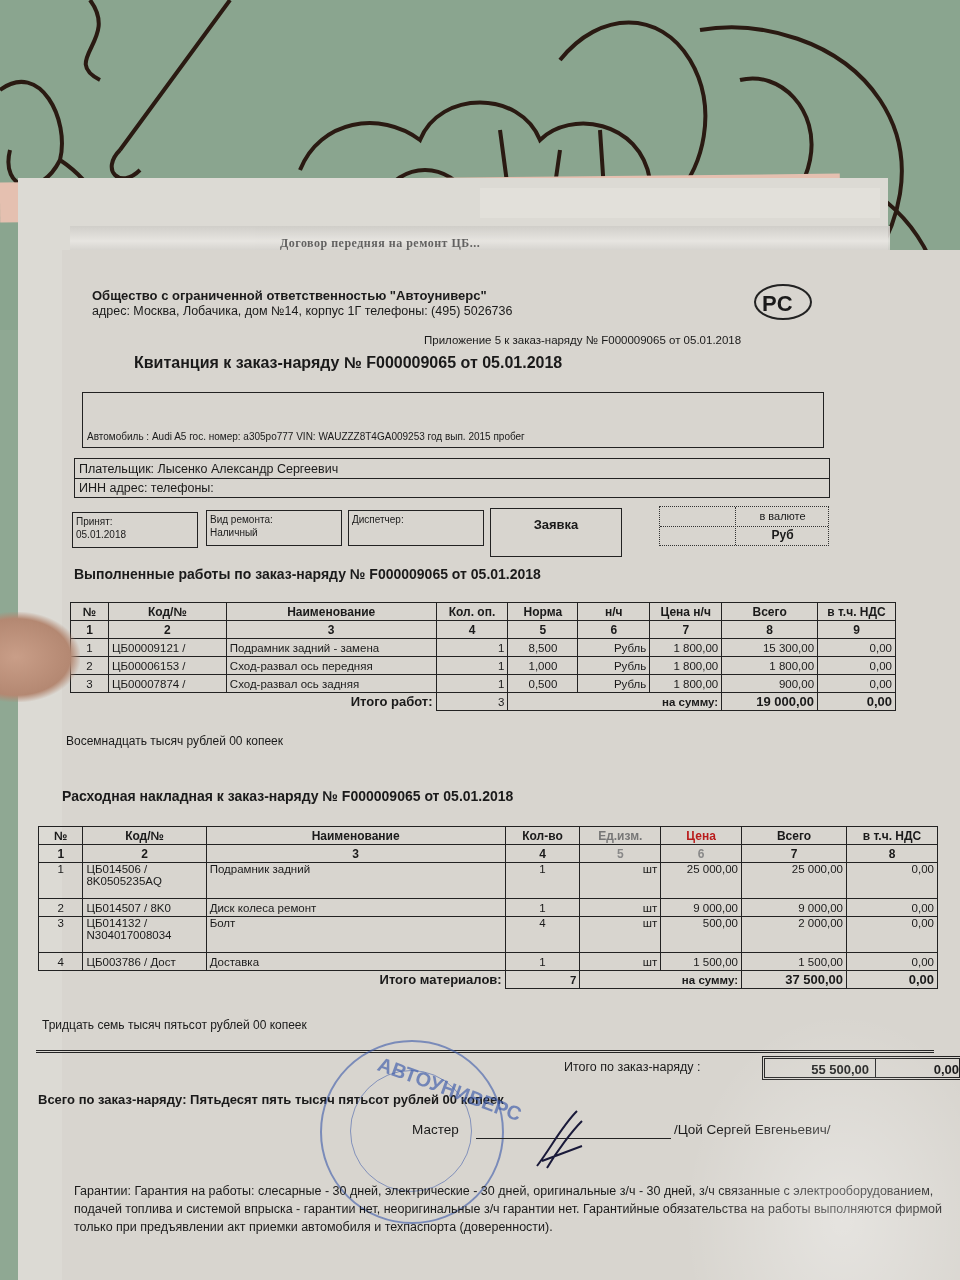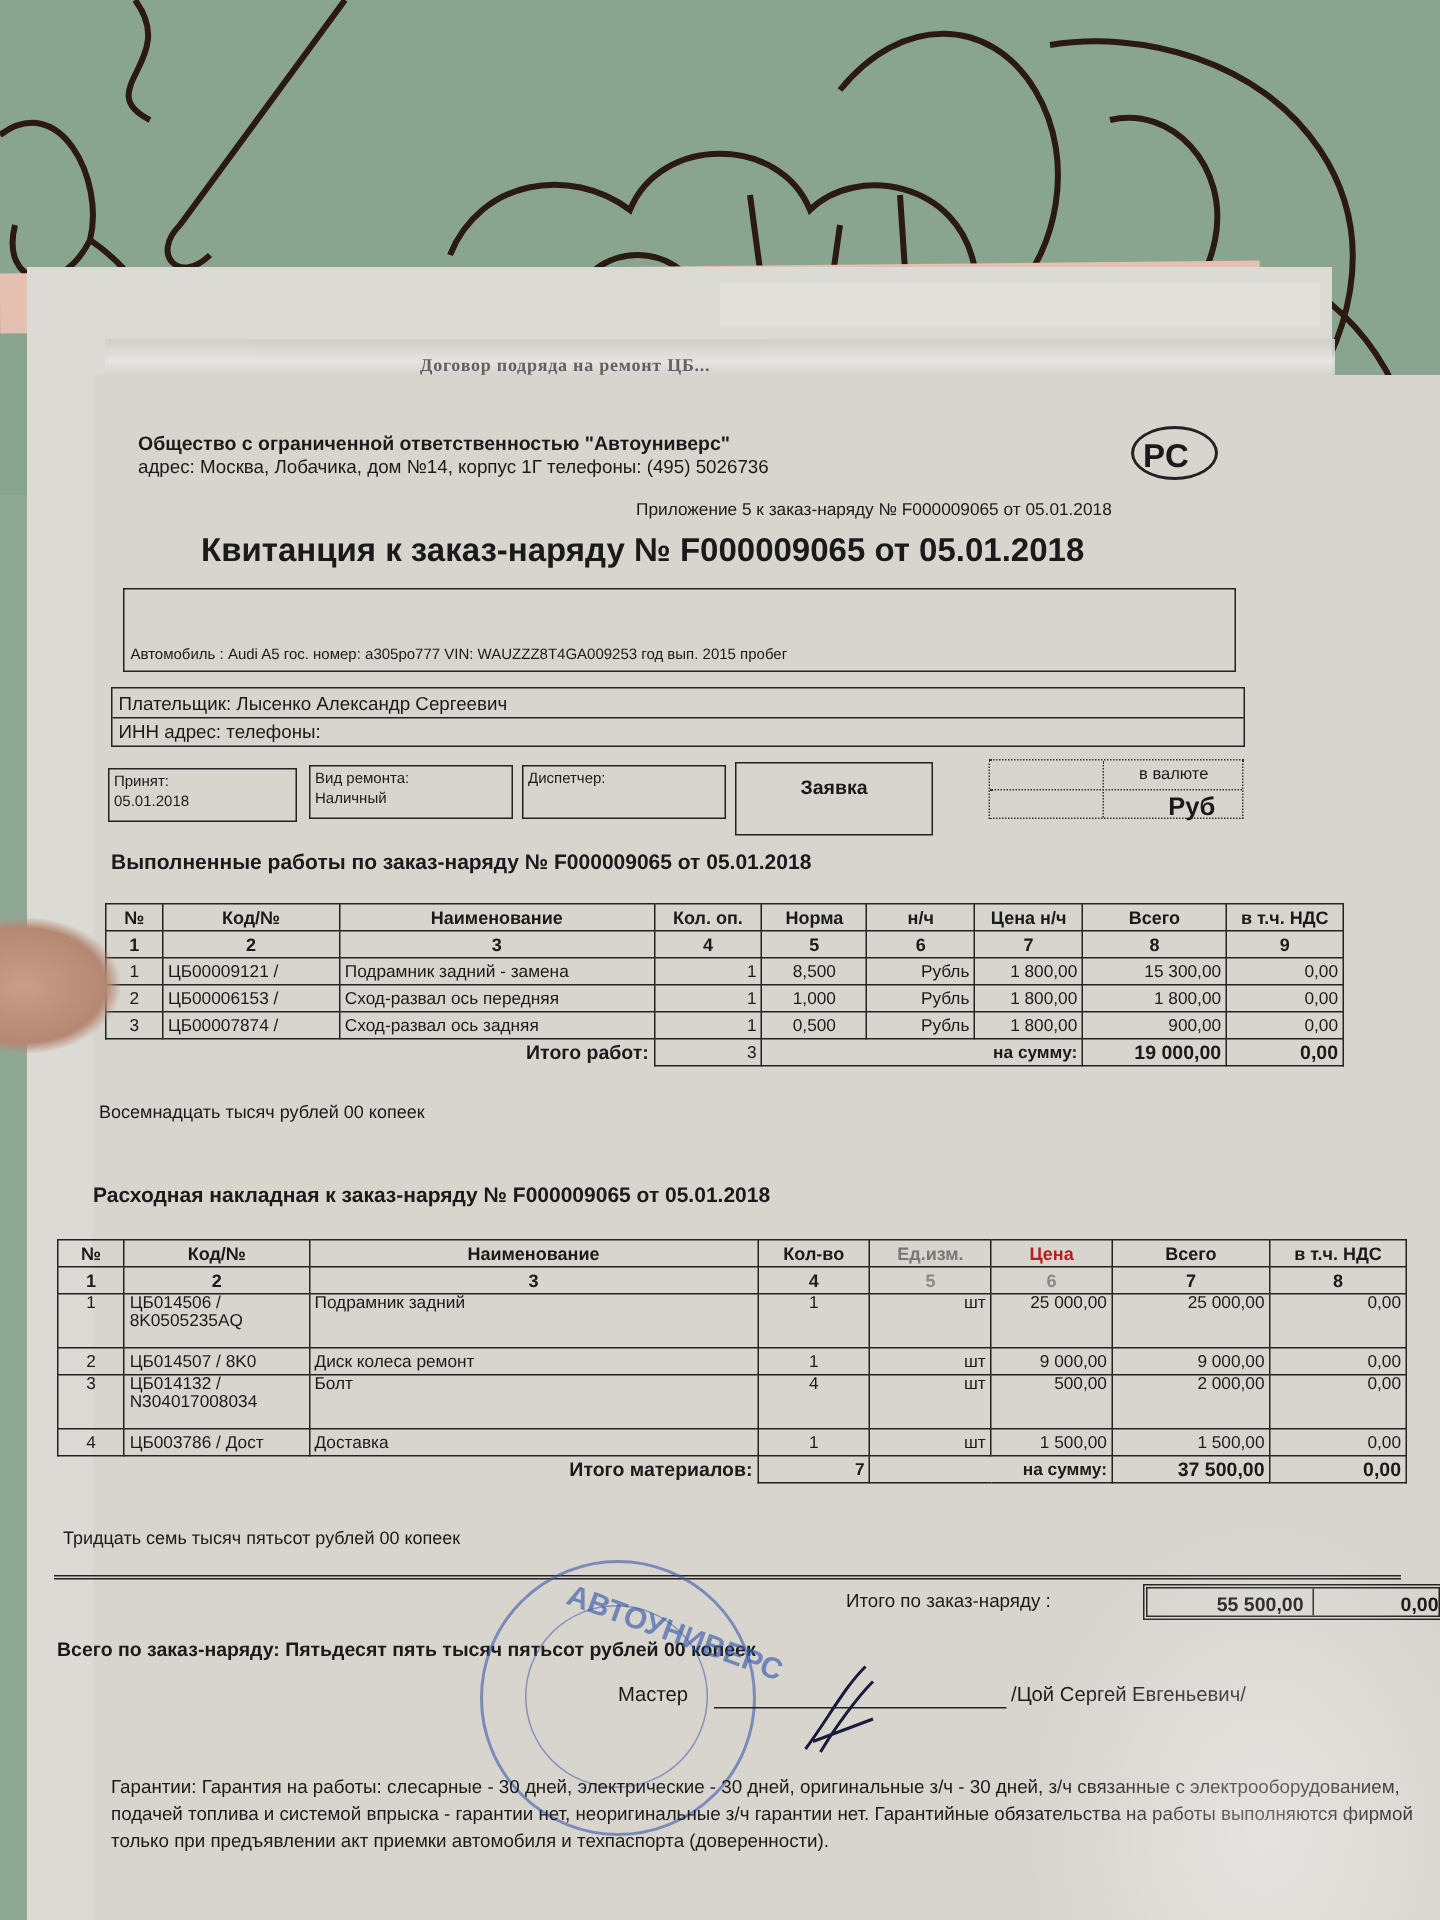--- a/index.html
+++ b/index.html
@@ -126,7 +126,7 @@
 <div class="back-paper-2"></div>
 
 <div class="sleeve-tape">
-  <span class="t">Договор подряда на ремонт ЦБ...</span>
+  <span class="t">Договор передняя на ремонт ЦБ...</span>
 </div>
 
 <div class="doc">

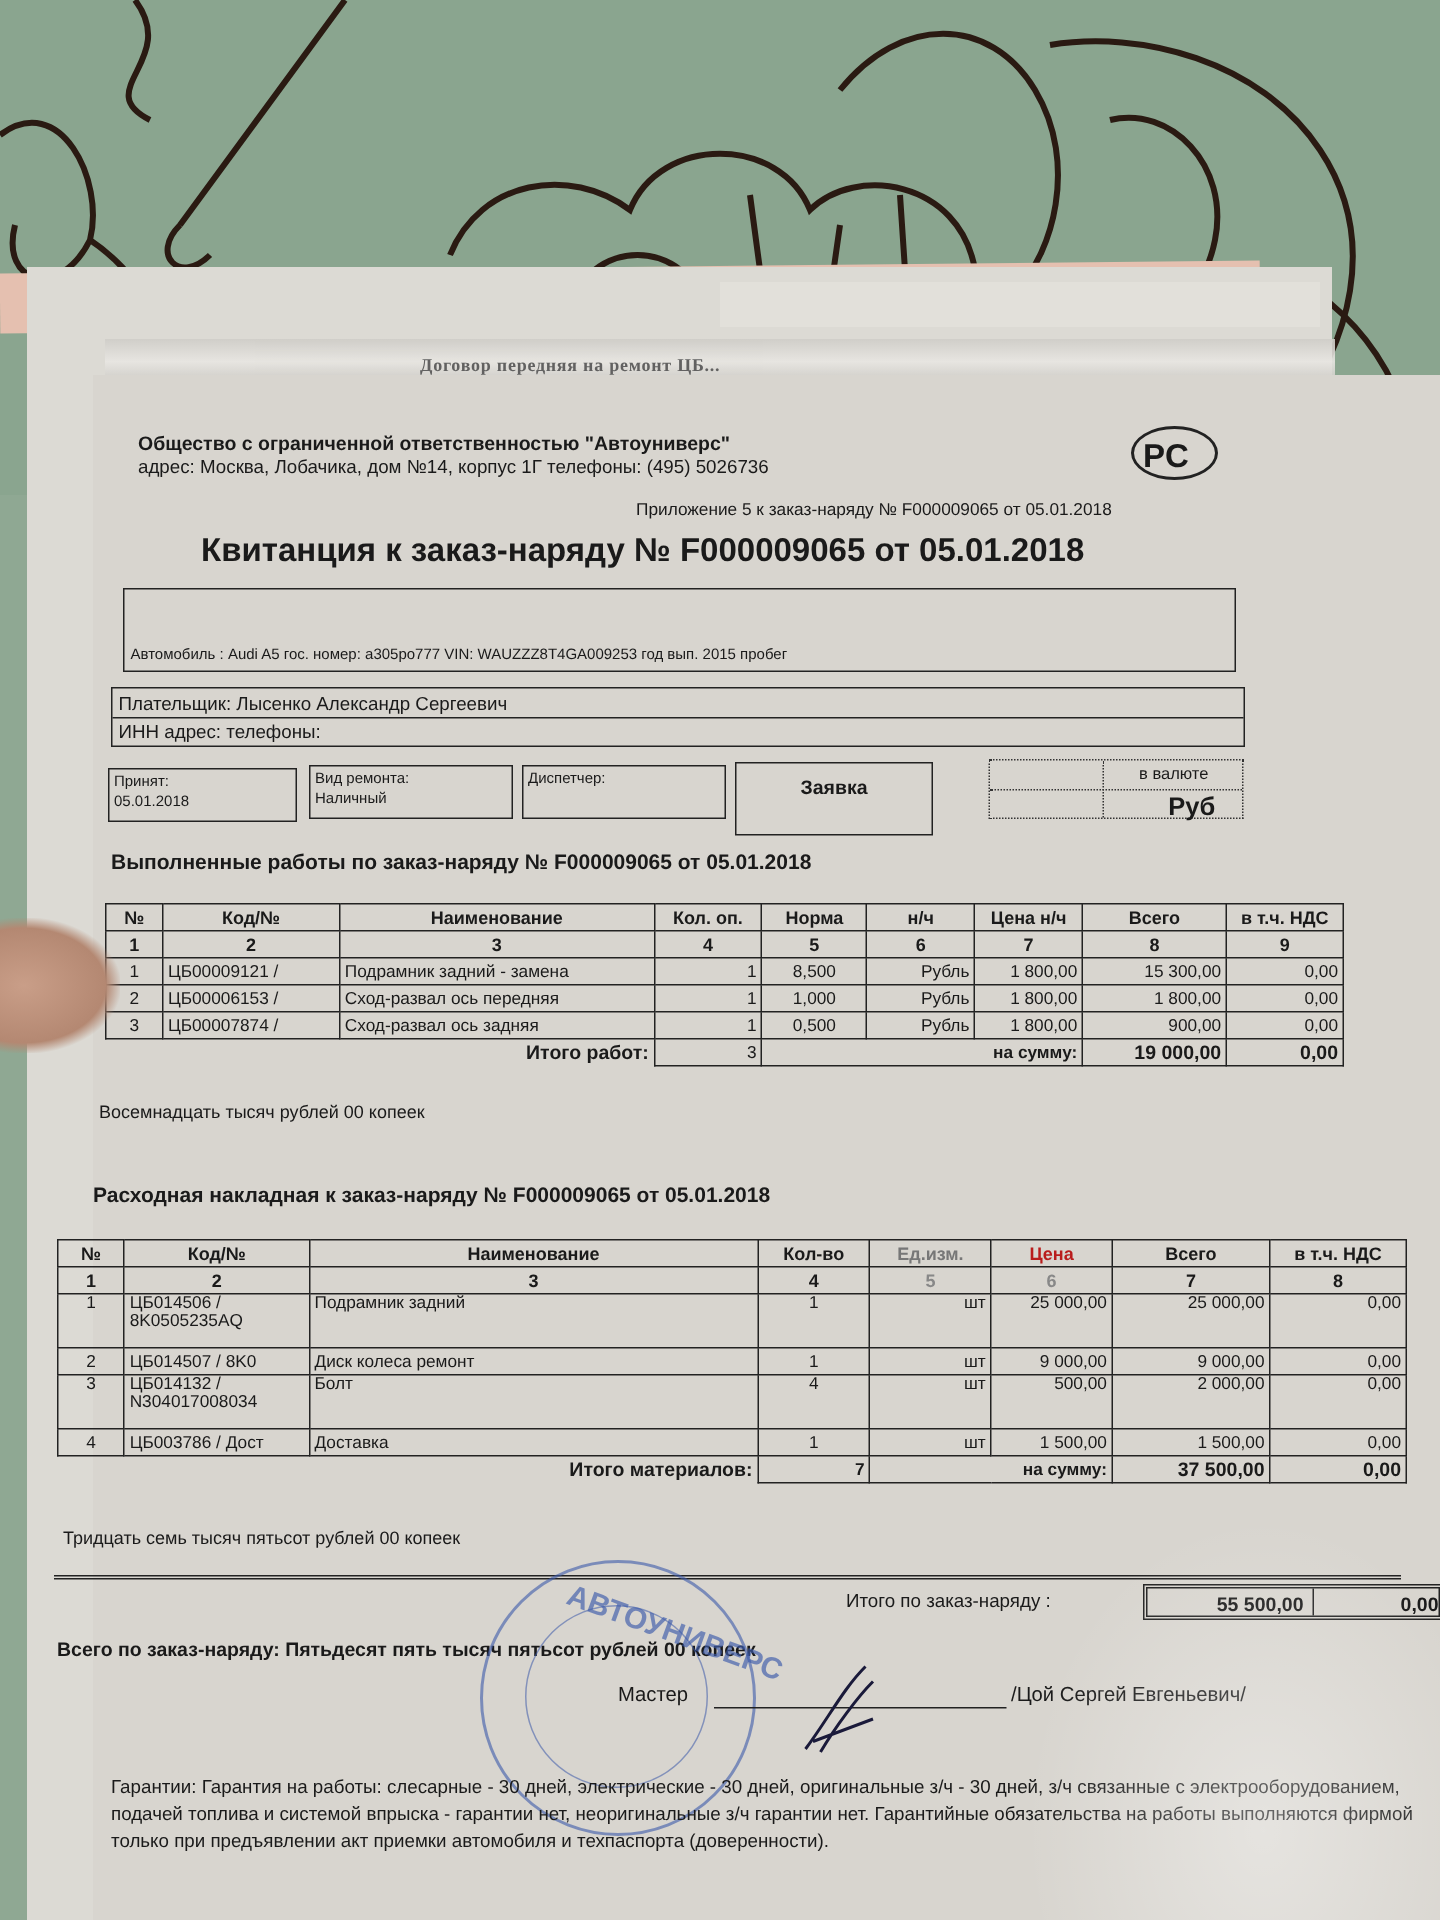--- a/index.html
+++ b/index.html
@@ -48,7 +48,7 @@
     font-size:22px; font-weight:bold; line-height:36px; text-align:left; padding-left:6px; box-sizing:border-box;
   }
   .appendix { left:362px; top:84px; font-size:11.5px; }
-  .main-title { left:72px; top:104px; font-size:22px; font-weight:bold; }
+  .main-title { left:72px; top:104px; font-size:16px; font-weight:bold; }
   .box { position:absolute; border:1.5px solid #222; box-sizing:border-box; }
   .client-box { left:20px; top:142px; width:742px; height:56px; }
   .client-box .row1 { position:absolute; left:0; top:0; width:100%; height:36px; border-bottom:1.5px solid #222; }

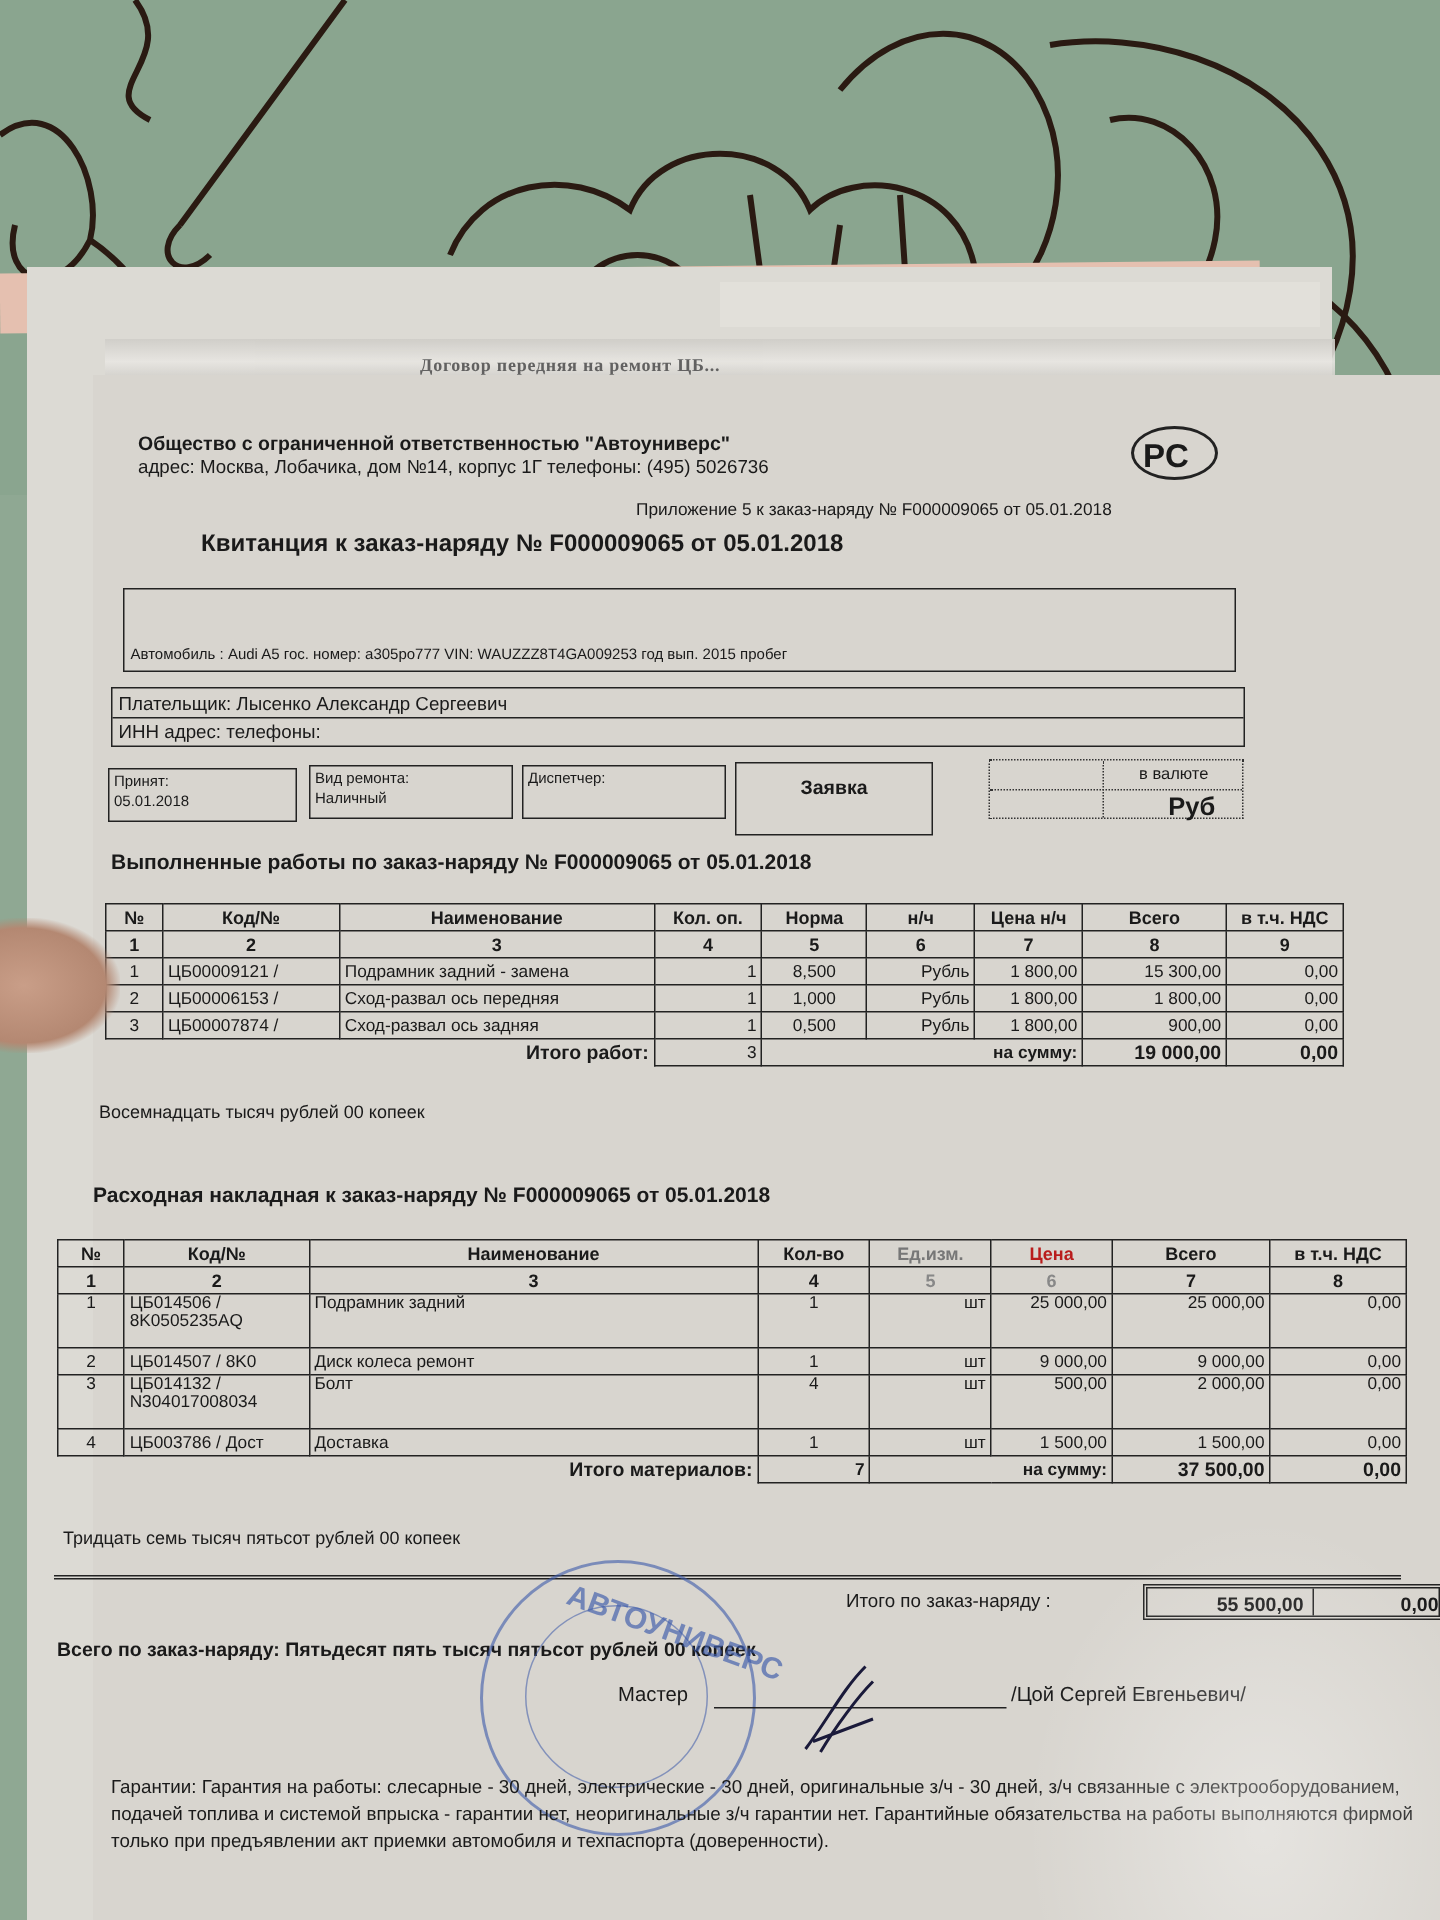--- a/index.html
+++ b/index.html
@@ -66,7 +66,7 @@
   .currency .v { position:absolute; left:75px; top:0; height:100%; border-left:1px dotted #333; }
   .currency .h { position:absolute; left:0; top:19px; width:100%; border-top:1px dotted #333; }
   .currency .l1 { position:absolute; left:75px; width:95px; top:3px; text-align:center; font-size:11px; }
-  .currency .l2 { position:absolute; left:87px; width:95px; top:21px; text-align:center; font-size:17px; font-weight:bold; }
+  .currency .l2 { position:absolute; left:75px; width:95px; top:21px; text-align:center; font-size:12px; font-weight:bold; }
   .section-title { font-size:14px; font-weight:bold; }
   table { border-collapse:collapse; position:absolute; font-size:11.5px; }
   td, th { border:1.5px solid #222; padding:0 3px; height:17px; }

